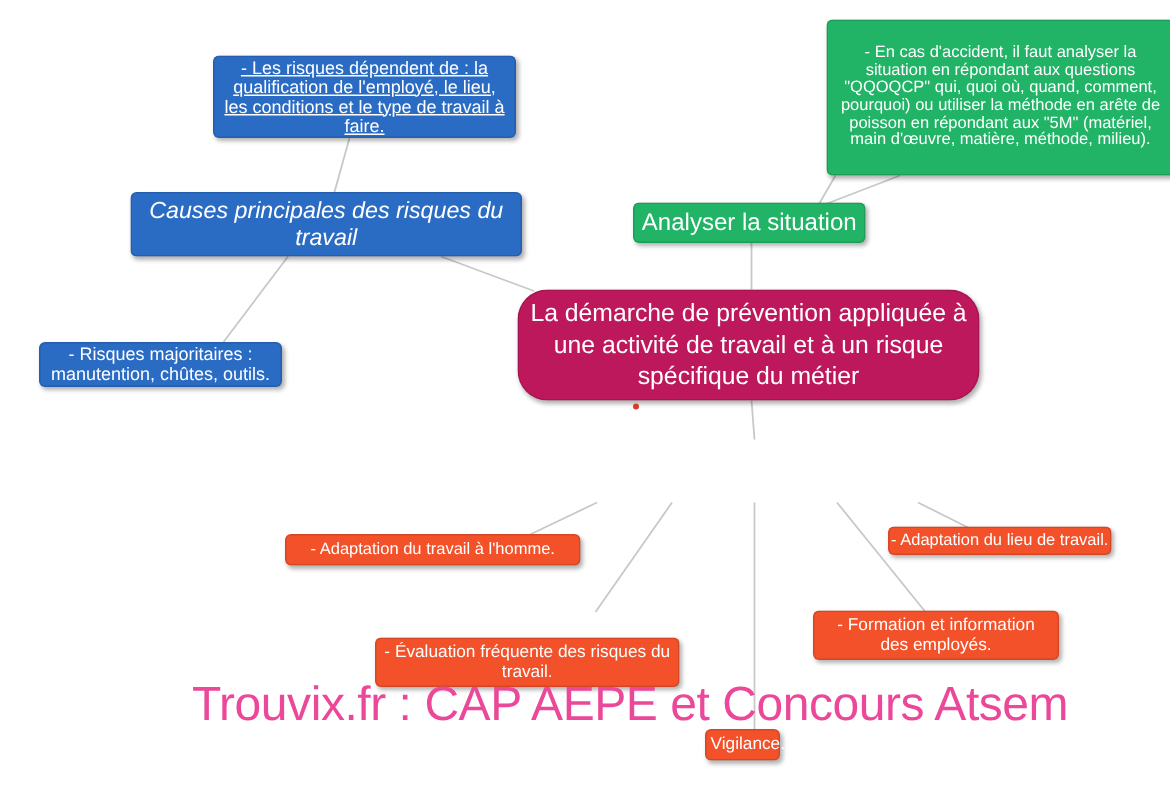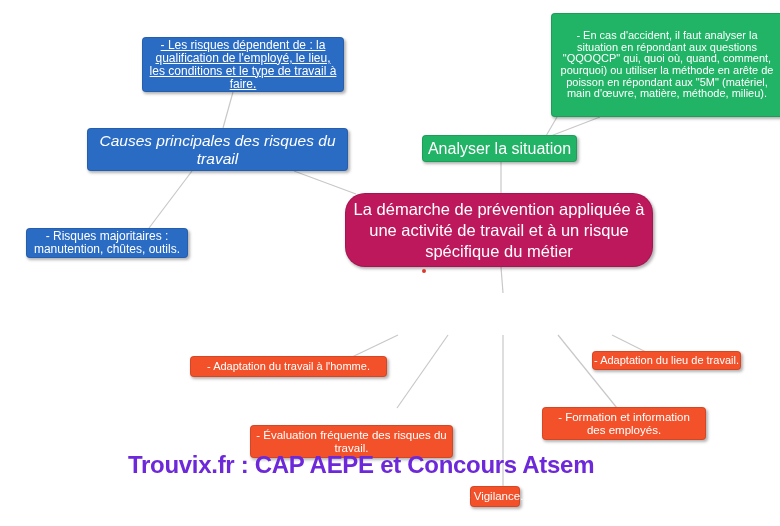--- a/index.html
+++ b/index.html
@@ -38,7 +38,7 @@
 
   .watermark{
     position:absolute;left:128px;top:451px;
-    font-size:24px;font-weight:bold;letter-spacing:-0.3px;color:#6d28d9;
+    font-size:32px;font-weight:normal;letter-spacing:-0.3px;color:#ec4899;
     white-space:nowrap;
   }
   .red-dot{

